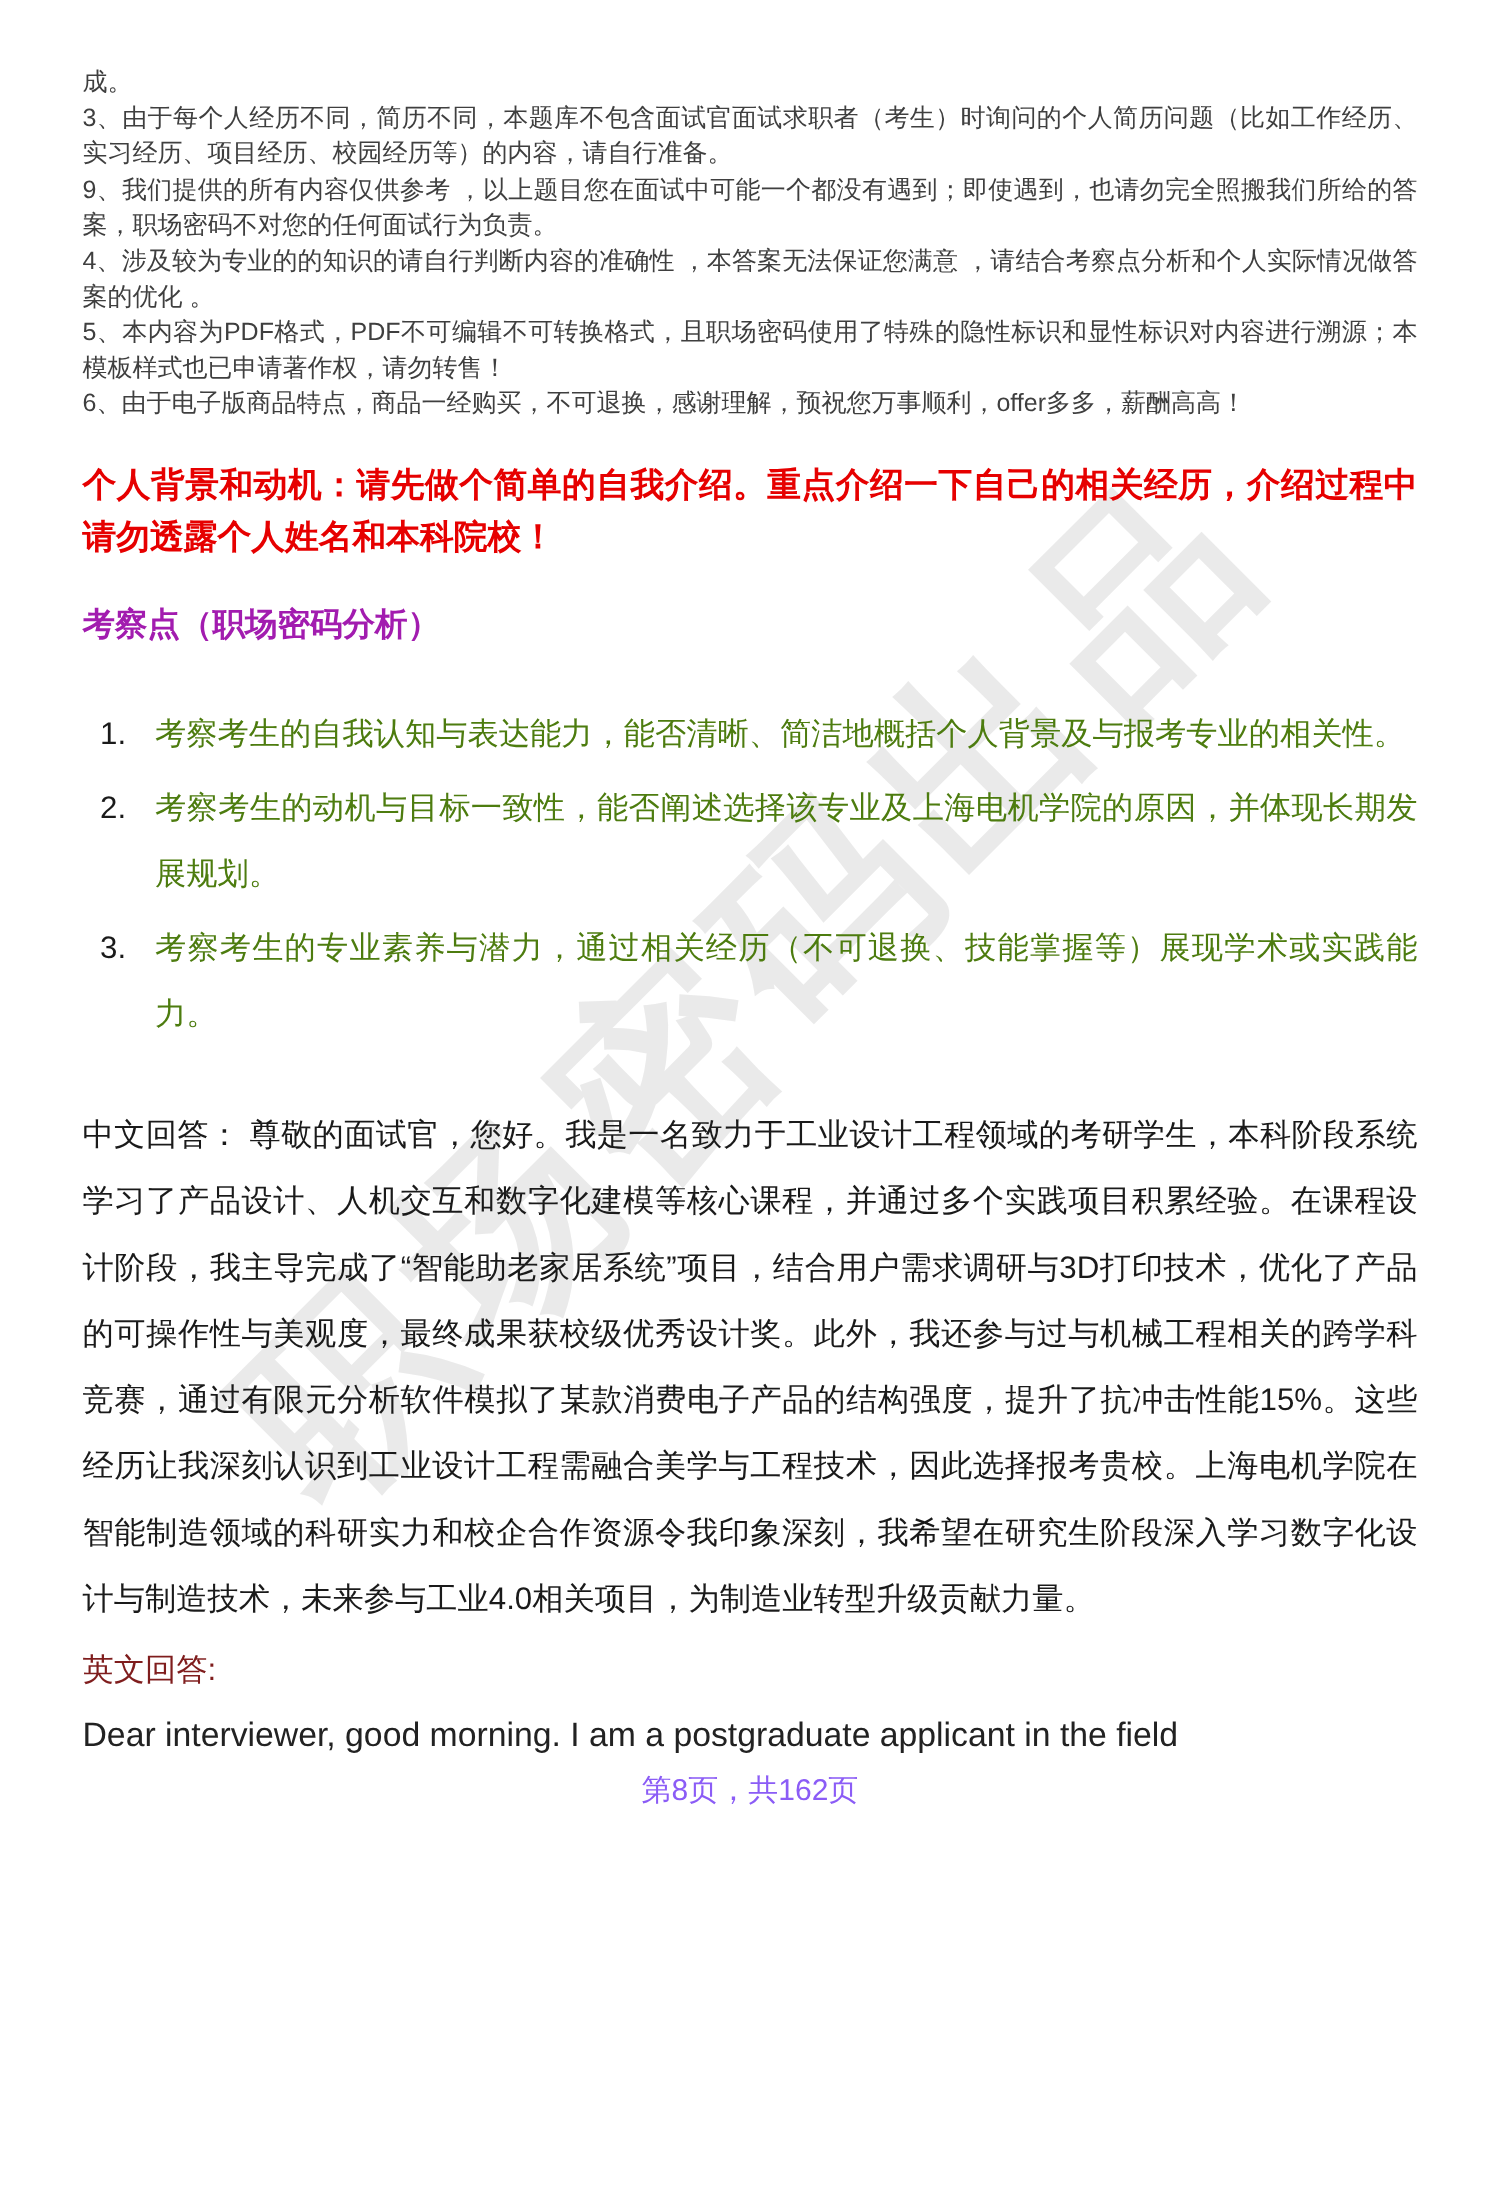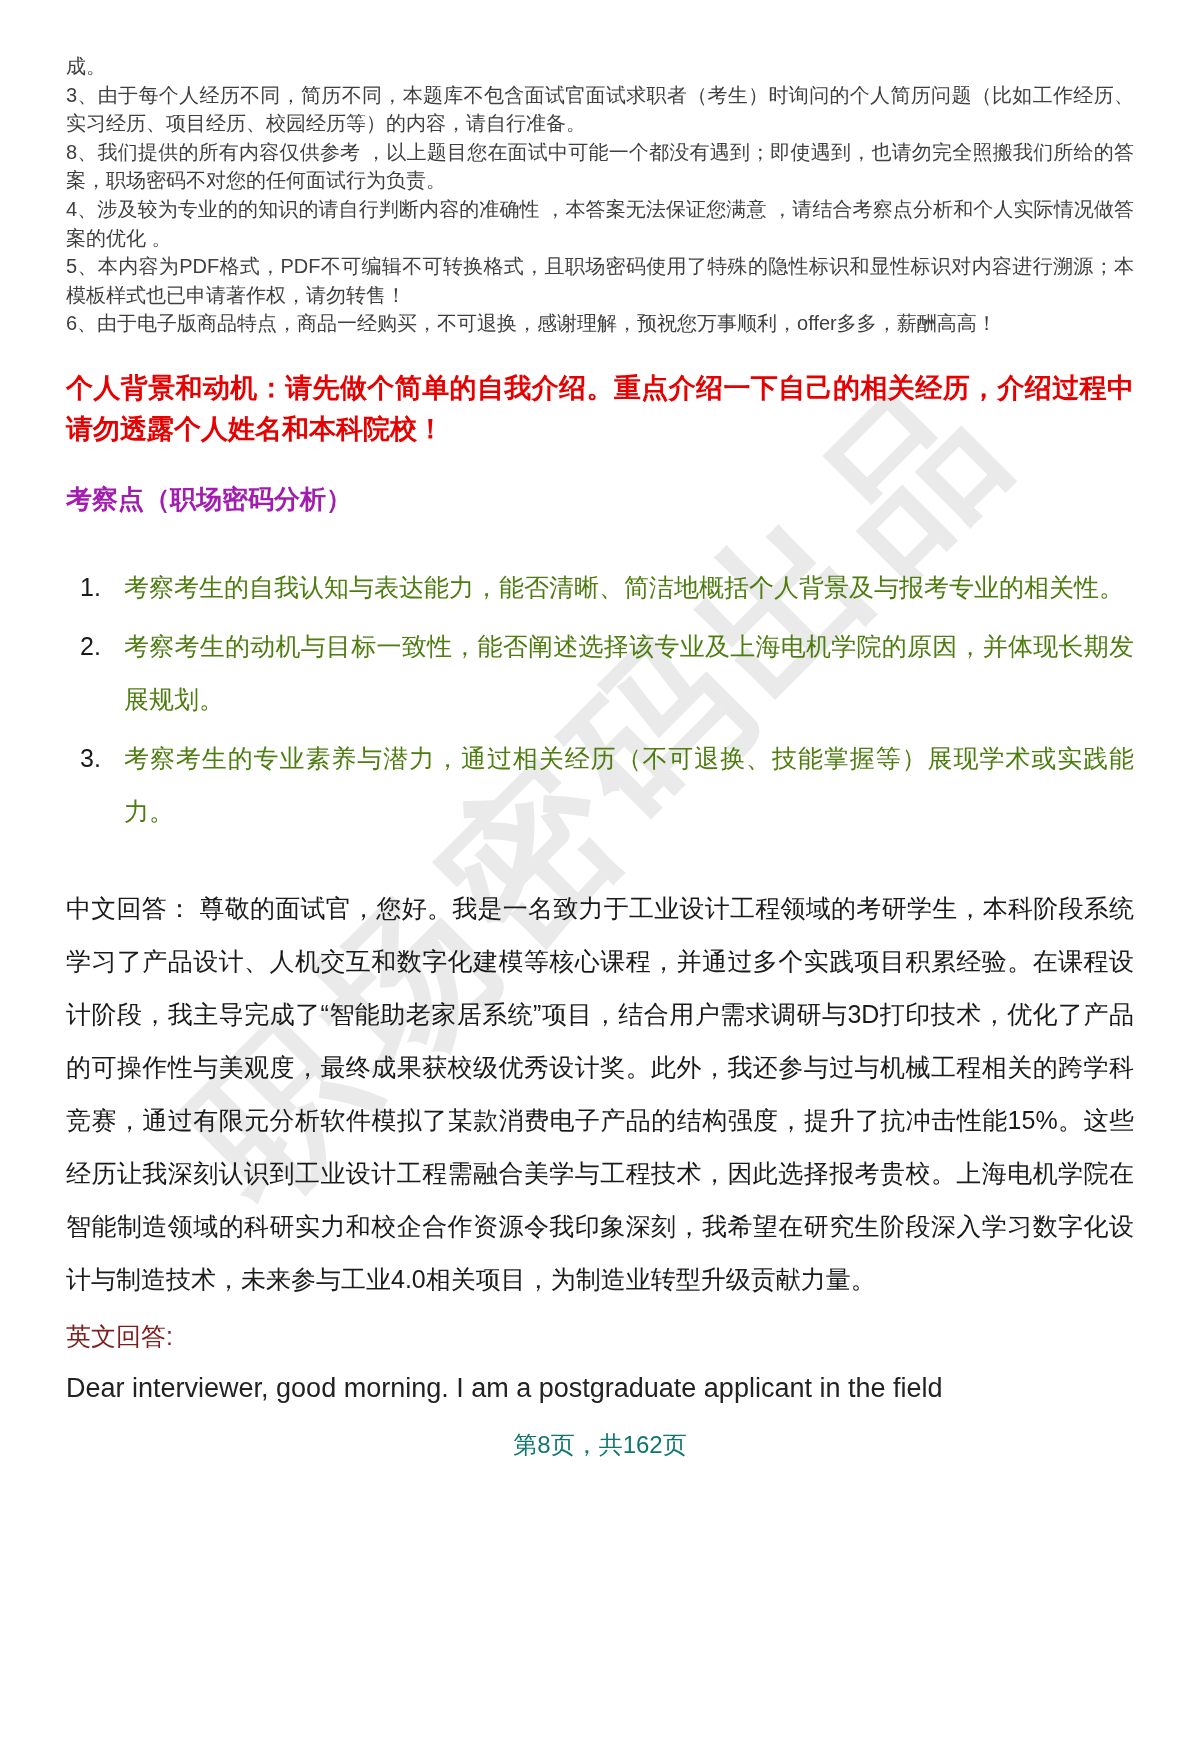--- a/index.html
+++ b/index.html
@@ -113,7 +113,7 @@
     <div class="disclaimer">
       <p>成。</p>
       <p>3、由于每个人经历不同，简历不同，本题库不包含面试官面试求职者（考生）时询问的个人简历问题（比如工作经历、实习经历、项目经历、校园经历等）的内容，请自行准备。</p>
-      <p>8、我们提供的所有内容仅供参考 ，以上题目您在面试中可能一个都没有遇到；即使遇到，也请勿完全照搬我们所给的答案，职场密码不对您的任何面试行为负责。</p>
+      <p>9、我们提供的所有内容仅供参考 ，以上题目您在面试中可能一个都没有遇到；即使遇到，也请勿完全照搬我们所给的答案，职场密码不对您的任何面试行为负责。</p>
       <p>4、涉及较为专业的的知识的请自行判断内容的准确性 ，本答案无法保证您满意 ，请结合考察点分析和个人实际情况做答案的优化 。</p>
       <p>5、本内容为PDF格式，PDF不可编辑不可转换格式，且职场密码使用了特殊的隐性标识和显性标识对内容进行溯源；本模板样式也已申请著作权，请勿转售！</p>
       <p>6、由于电子版商品特点，商品一经购买，不可退换，感谢理解，预祝您万事顺利，offer多多，薪酬高高！</p>

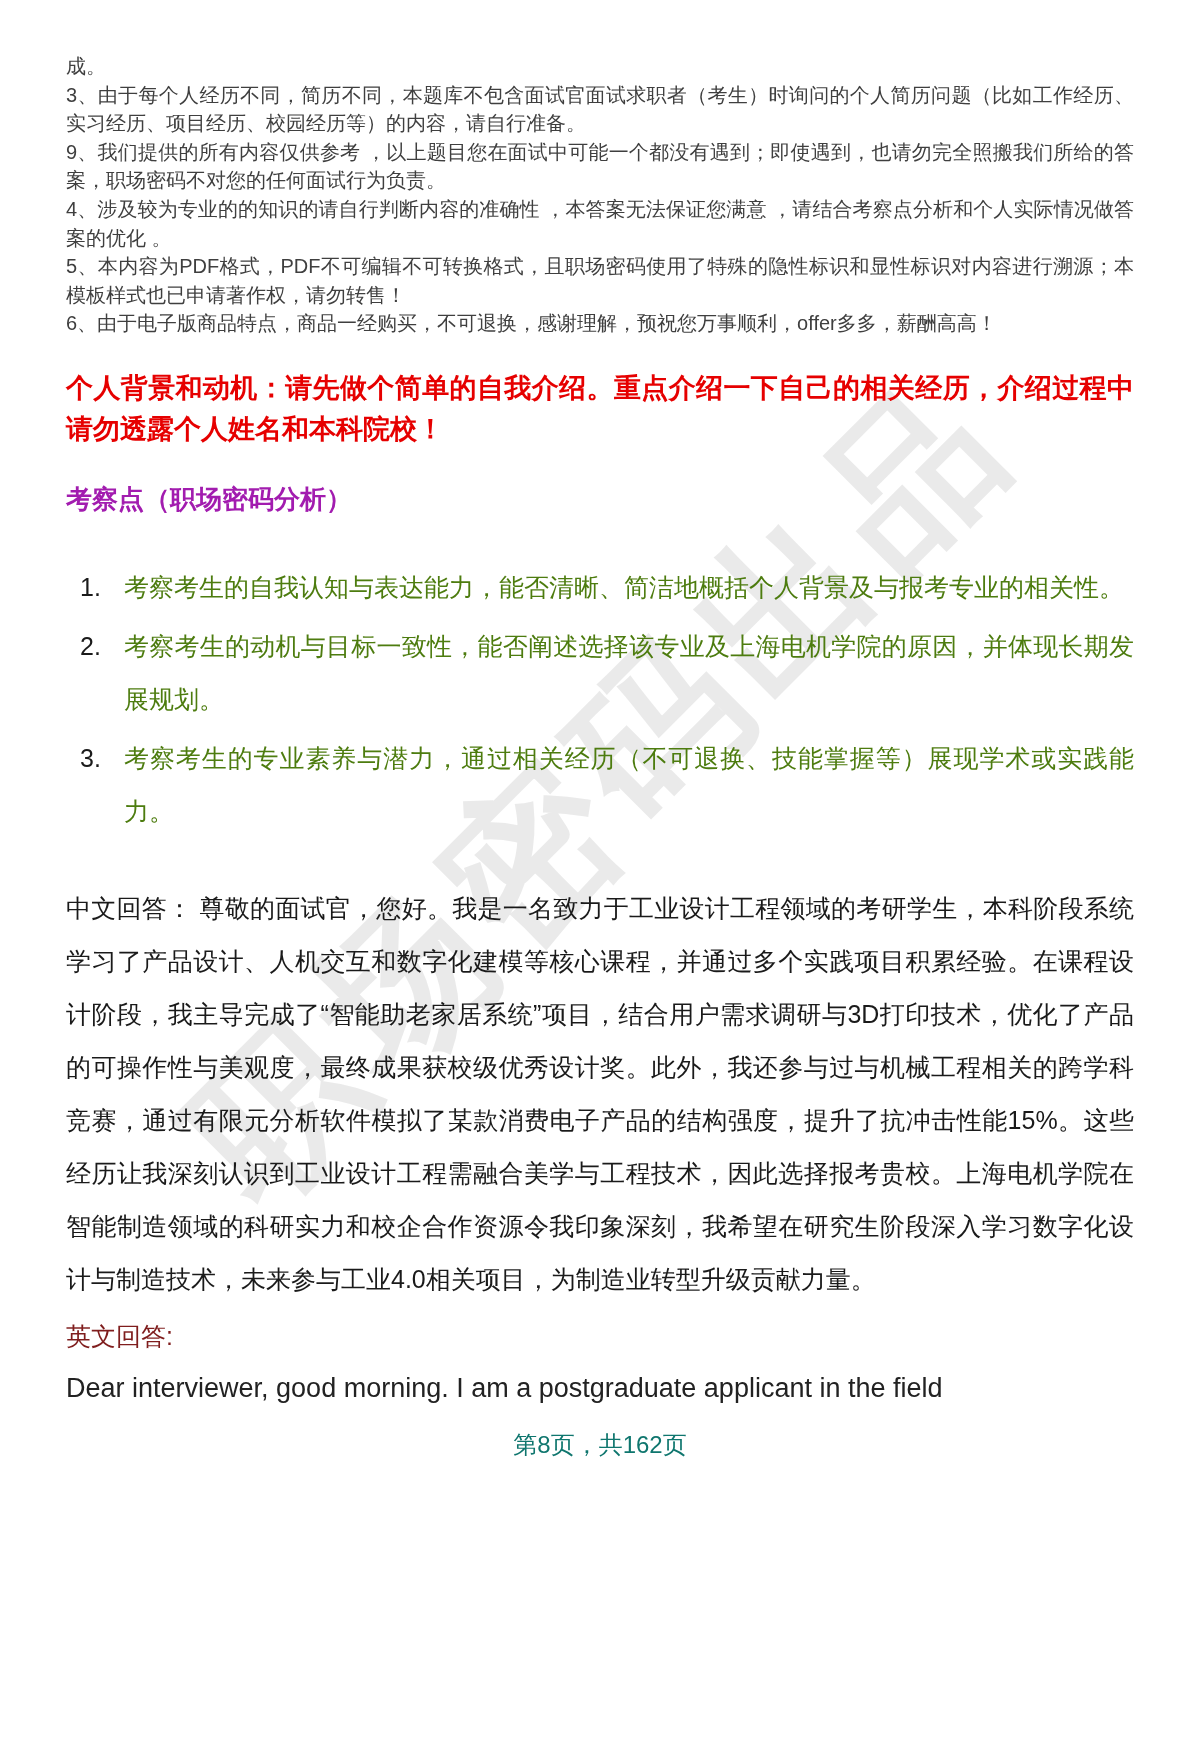--- a/index.html
+++ b/index.html
@@ -95,9 +95,9 @@
     text-align: justify;
   }
   .footer {
-    margin-top: 19px;
+    margin-top: 6px;
     font-size: 24px;
-    color: #0f766e;
+    color: #8b5cf6;
     text-align: center;
   }
 </style>

